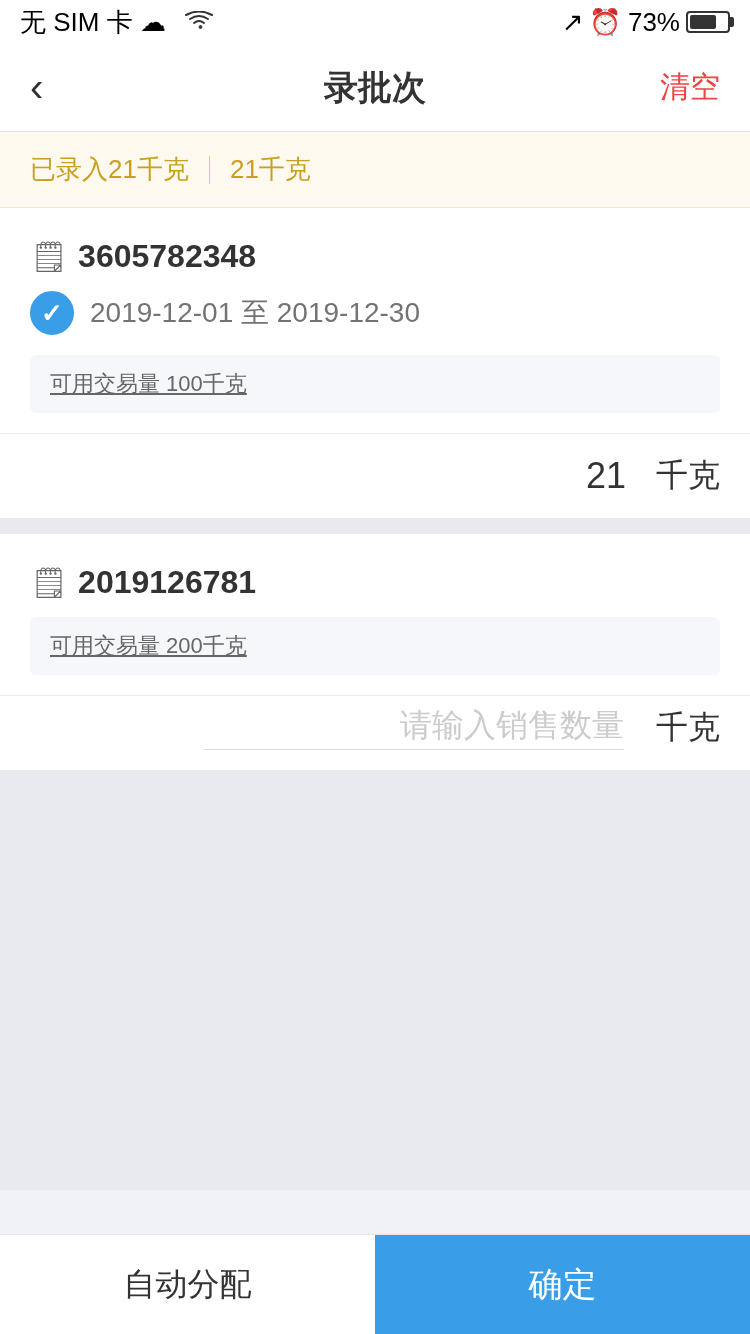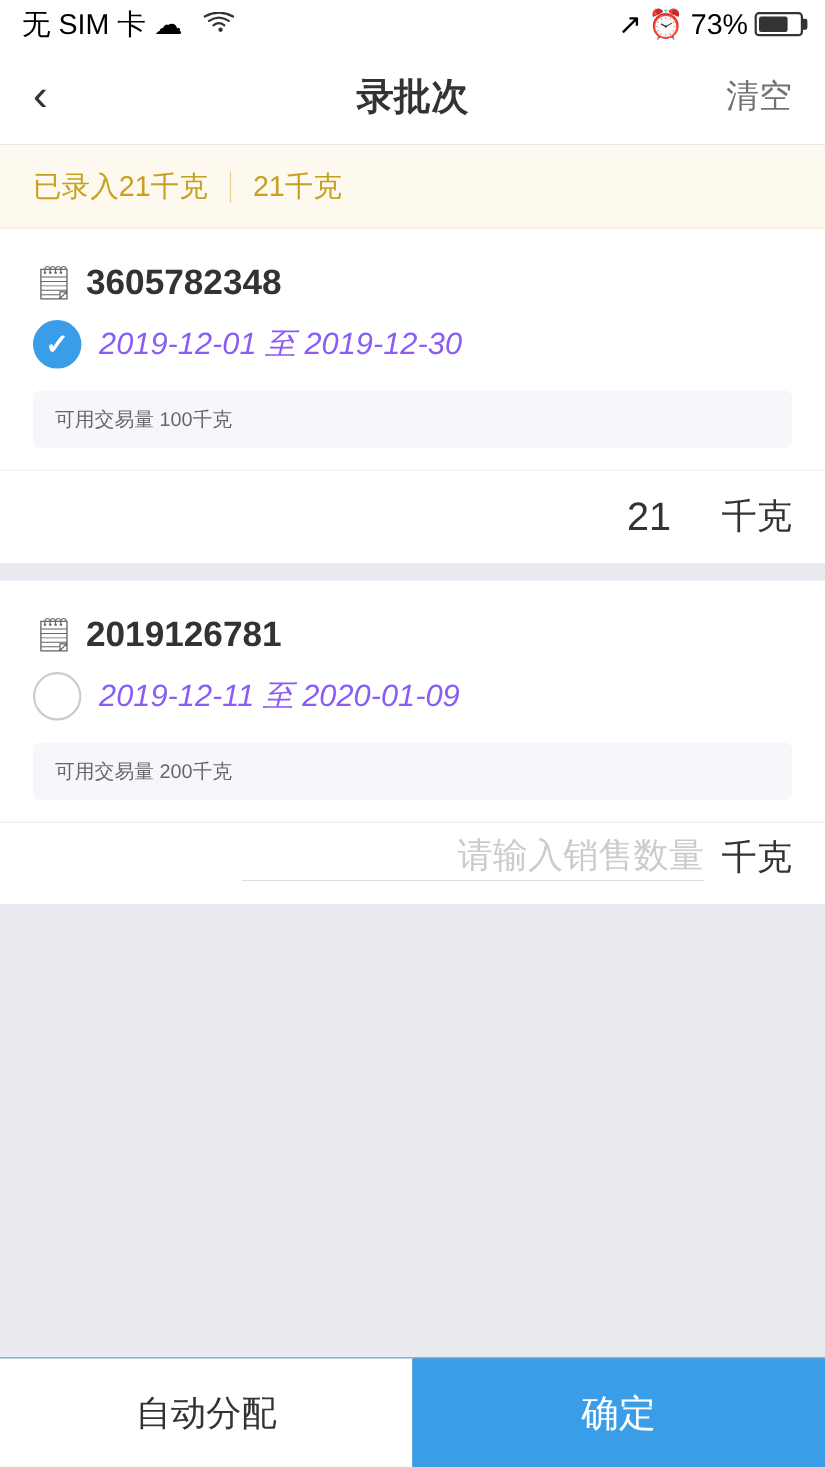--- a/index.html
+++ b/index.html
@@ -90,7 +90,7 @@
     }
     .nav-action {
       font-size: 30px;
-      color: #737373;
+      color: #ef4444;
       cursor: pointer;
     }
 

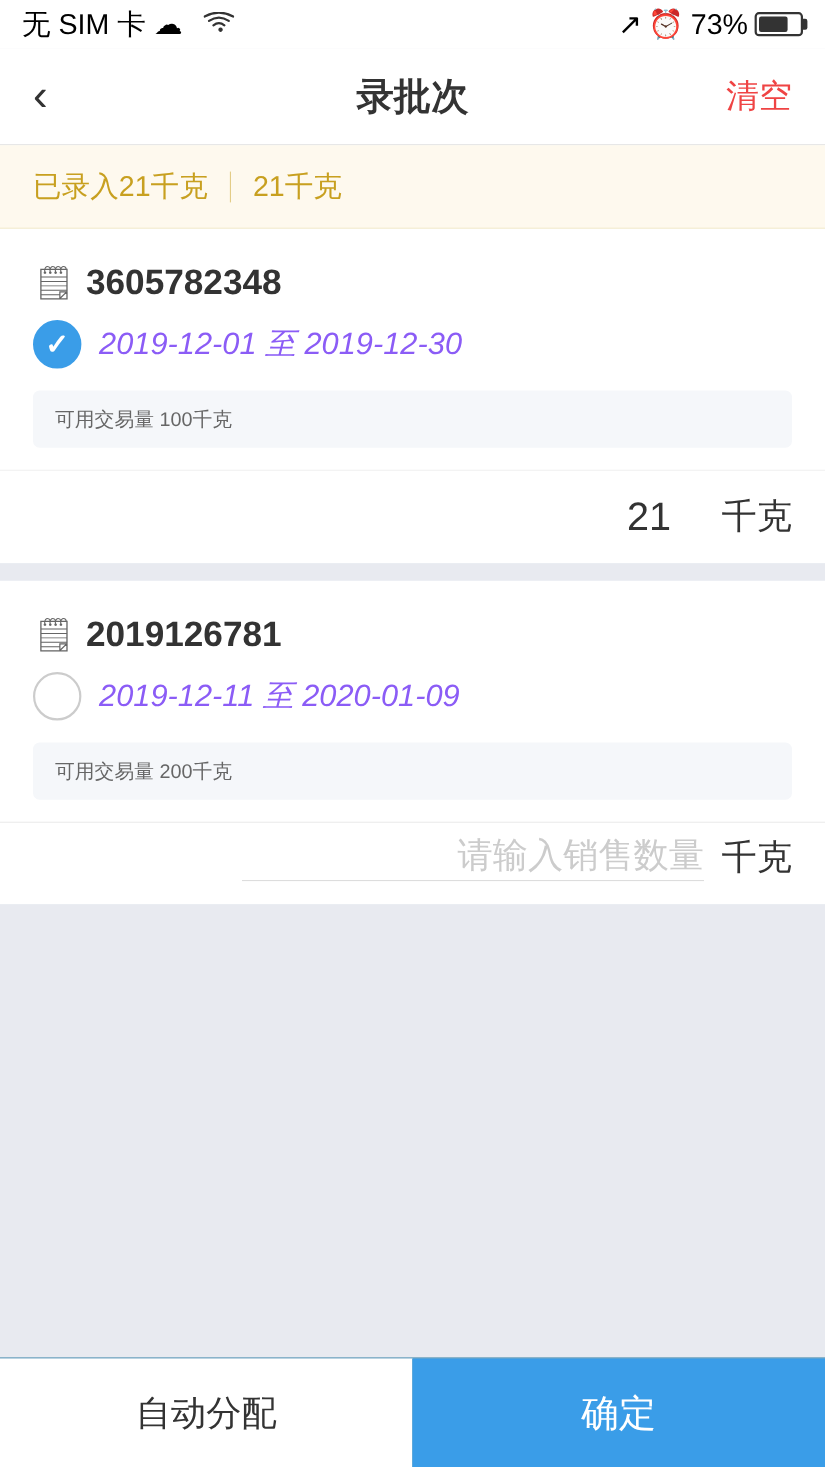--- a/index.html
+++ b/index.html
@@ -166,8 +166,7 @@
     }
     .batch-date {
       font-size: 28px;
-      color: #8b5cf6;
-      font-style: italic;
+      color: #737373;
     }
     .avail-box {
       background: #f5f7fa;

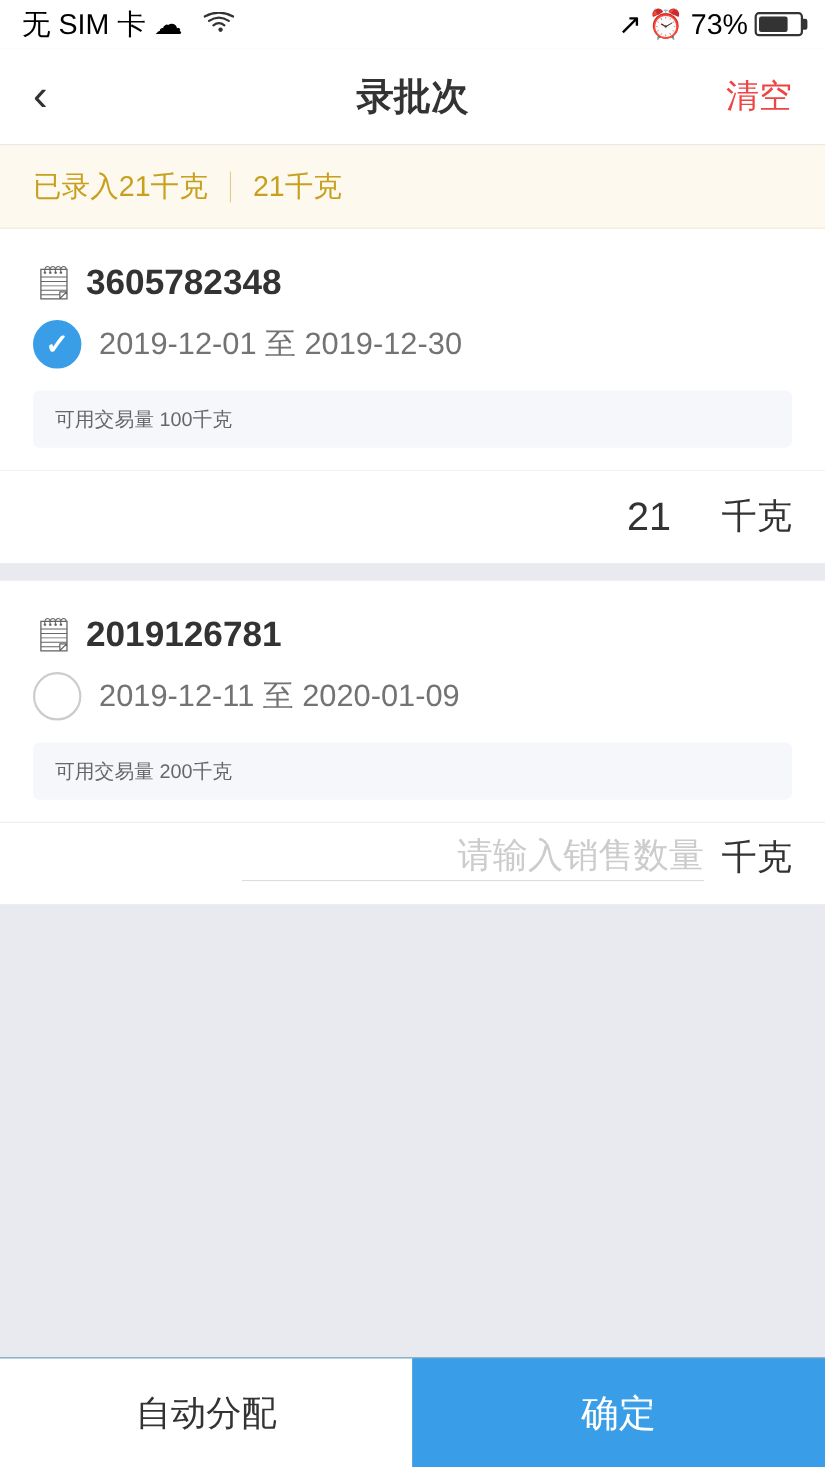--- a/index.html
+++ b/index.html
@@ -172,9 +172,10 @@
       background: #f5f7fa;
       border-radius: 6px;
       padding: 14px 20px;
-      font-size: 18px;
+      font-size: 22px;
       color: #666;
       margin: 0 0 20px 0;
+      text-decoration: underline;
     }
 
     

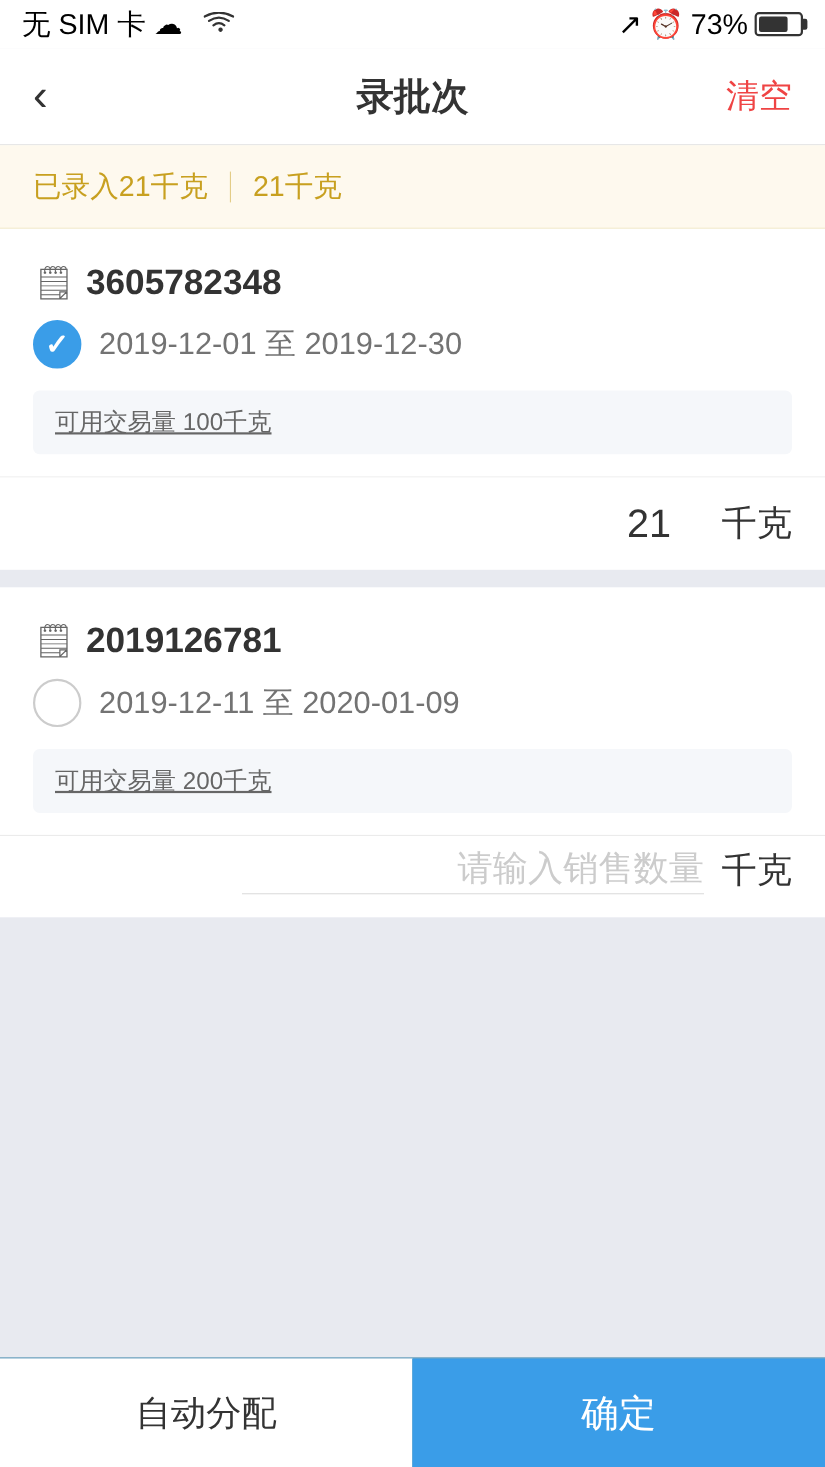--- a/index.html
+++ b/index.html
@@ -191,7 +191,6 @@
       font-size: 36px;
       font-weight: 400;
       color: #333;
-      margin-right: 16px;
     }
     .qty-unit {
       font-size: 32px;

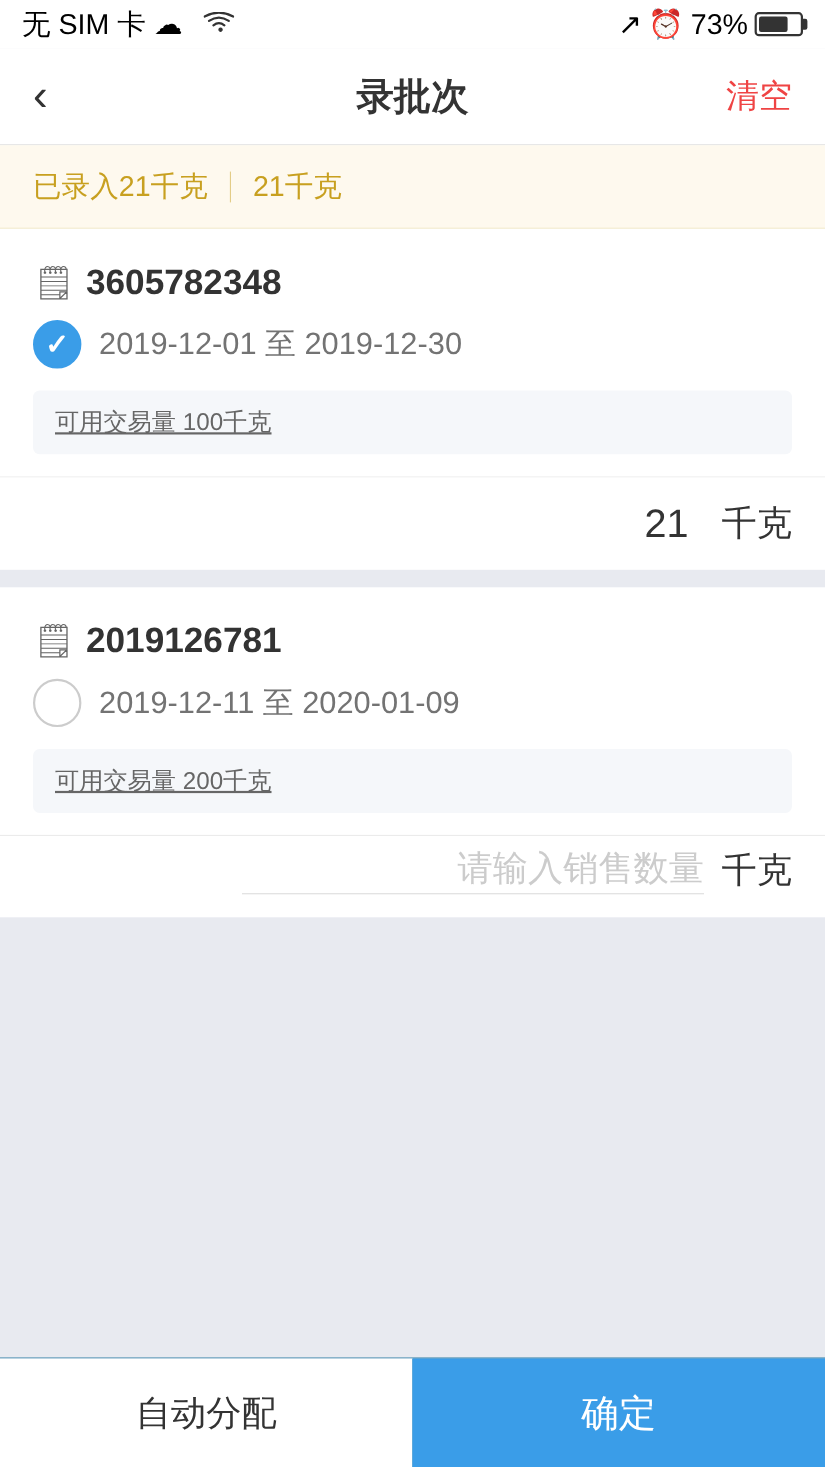--- a/index.html
+++ b/index.html
@@ -327,10 +327,6 @@
       <span class="batch-icon">🗒</span>
       <span class="batch-id">2019126781</span>
     </div>
-    <div class="batch-date-row">
-      <div class="radio-circle"></div>
-      <span class="batch-date">2019-12-11 至 2020-01-09</span>
-    </div>
     <div class="avail-box">可用交易量 200千克</div>
   </div>
   <div class="qty-input-wrapper">

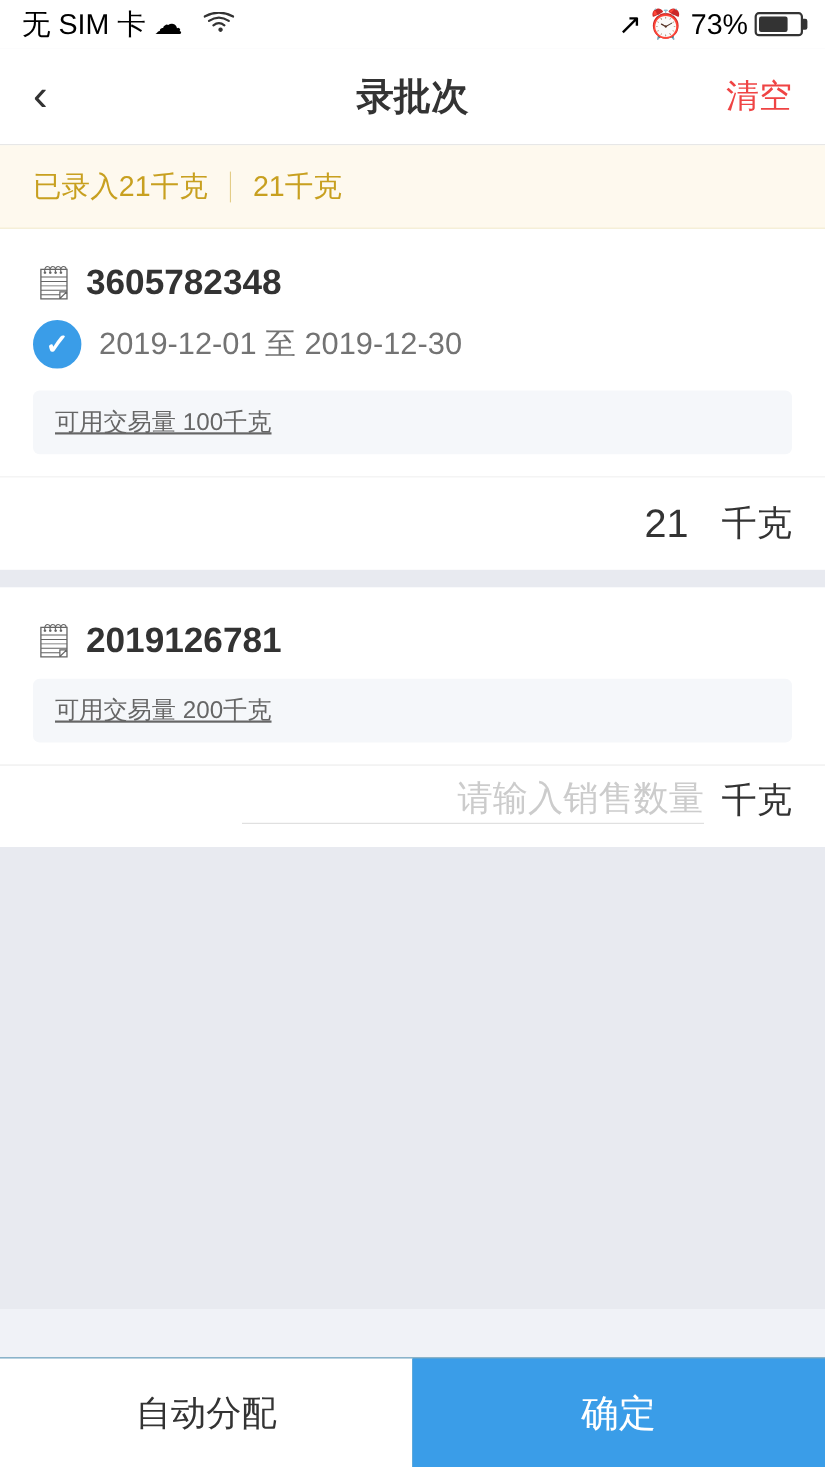--- a/index.html
+++ b/index.html
@@ -239,10 +239,9 @@
     }
     .qty-input-wrapper {
       display: flex;
-      align-items: center;
       justify-content: flex-end;
       padding: 10px 30px 20px 30px;
-      gap: 16px;
+      gap: 32px;
       background: #fff;
       border-top: 1px solid #ebebeb;
     }

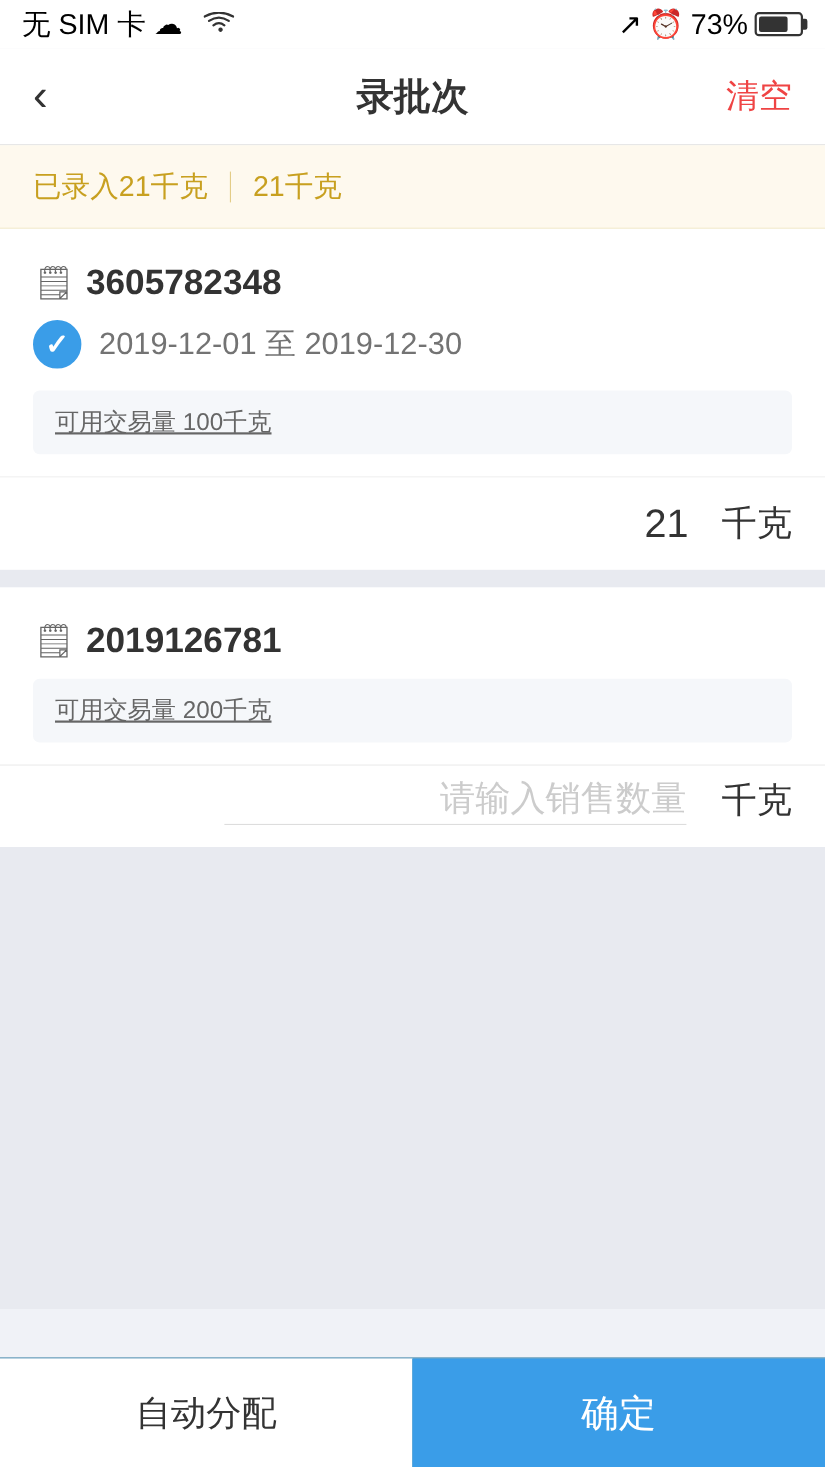--- a/index.html
+++ b/index.html
@@ -211,7 +211,7 @@
       width: 750px;
       height: 100px;
       display: flex;
-      background: #0369a1;
+      background: #15803d;
       border-top: 1px solid #e5e5e5;
     }
     .bottom-btn-auto {

